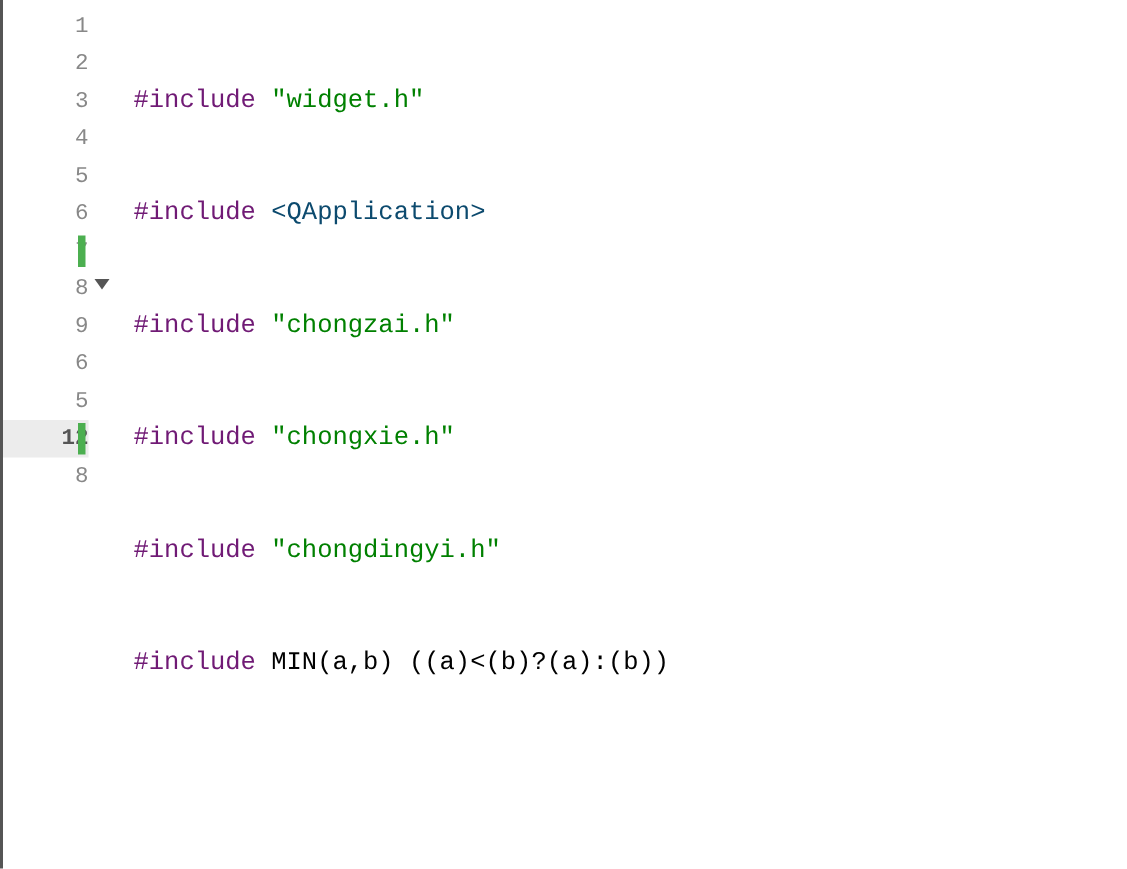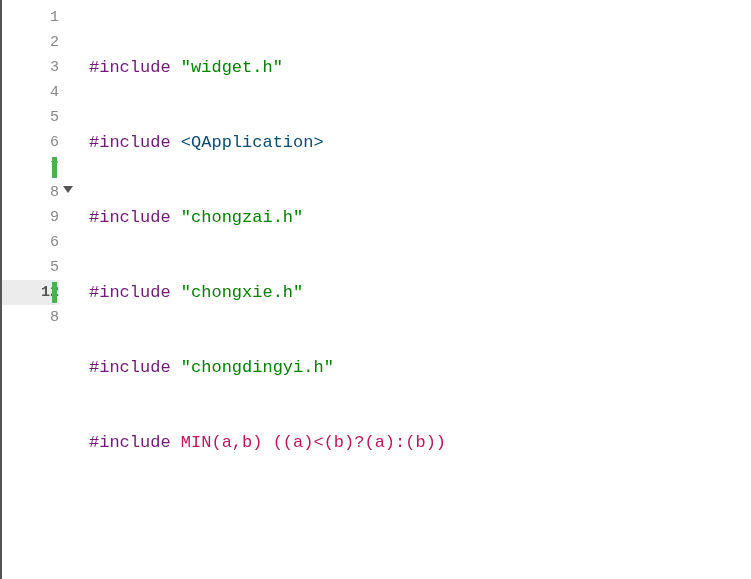--- a/index.html
+++ b/index.html
@@ -75,7 +75,7 @@
     .dir { color: #701a75; }
     .str { color: #008000; }
     .ang { color: #0c4a6e; }
-    .ident { color: #be185d; }
+    .ident { color: #000000; }
   </style>
 </head>
 <body>

